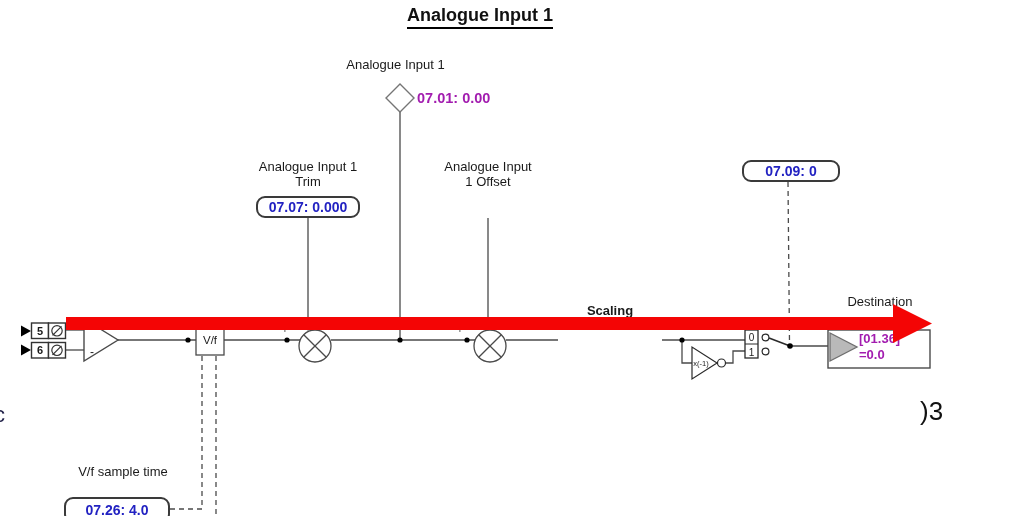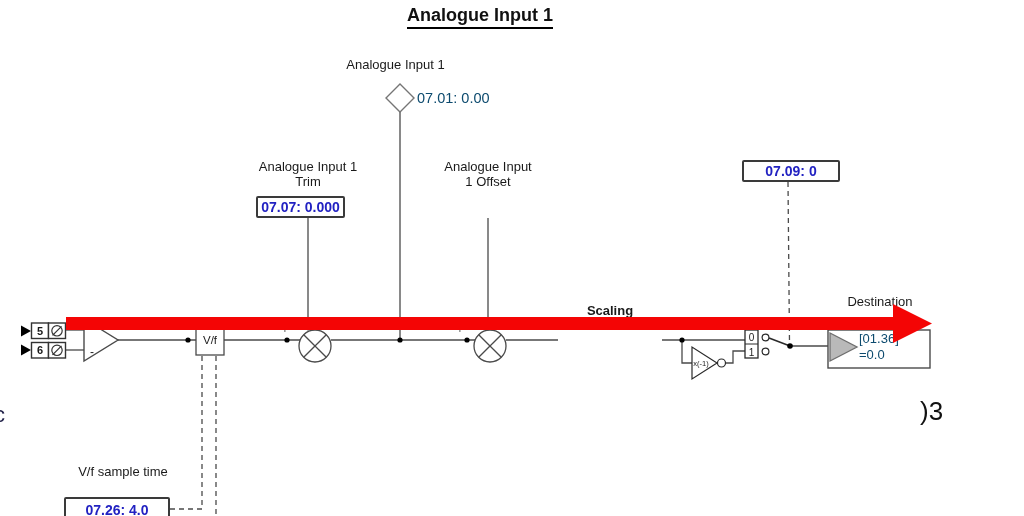--- a/index.html
+++ b/index.html
@@ -11,7 +11,7 @@
   .pbox{box-sizing:border-box;border:2px solid #3a3a3a;border-radius:2px;background:#fff;
         display:flex;align-items:center;justify-content:center;
         font-weight:bold;font-size:14px;color:#2222c2;z-index:2;white-space:nowrap;}
-  .pval{font-weight:normal;color:#0c4a6e;z-index:2;white-space:nowrap;}
+  .pval{font-weight:bold;color:#a21caf;z-index:2;white-space:nowrap;}
   .title{font-size:18px;font-weight:bold;color:#111;text-align:center;z-index:2;}
   .title span{display:inline-block;border-bottom:2px solid #000;padding-bottom:1px;}
   .dest-text{font-size:13px;line-height:16px;text-align:left;}

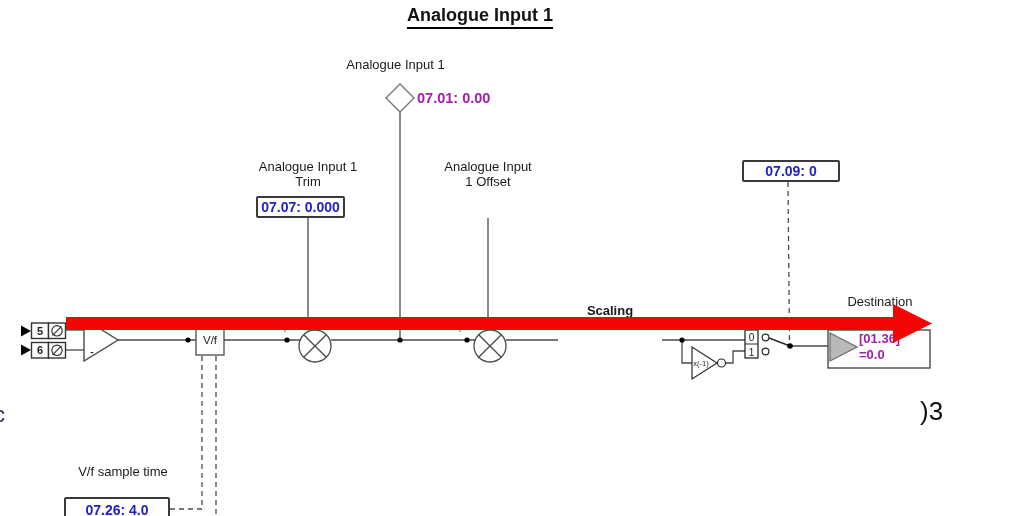--- a/index.html
+++ b/index.html
@@ -8,7 +8,7 @@
   svg{position:absolute;left:0;top:0;}
   svg text{font-family:"Liberation Sans",sans-serif;fill:#1a1a1a;}
   .lbl{font-size:13px;color:#1a1a1a;text-align:center;line-height:15px;z-index:2;}
-  .pbox{box-sizing:border-box;border:2px solid #3a3a3a;border-radius:2px;background:#fff;
+  .pbox{box-sizing:border-box;border:2px solid #3a3a3a;border-radius:9px;background:#fff;
         display:flex;align-items:center;justify-content:center;
         font-weight:bold;font-size:14px;color:#2222c2;z-index:2;white-space:nowrap;}
   .pval{font-weight:bold;color:#a21caf;z-index:2;white-space:nowrap;}

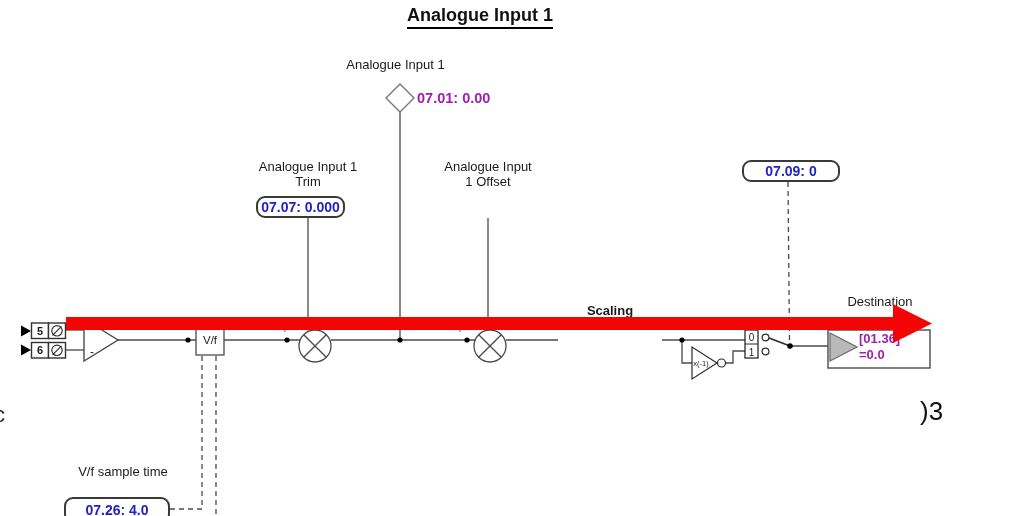--- a/index.html
+++ b/index.html
@@ -119,7 +119,7 @@
     <div>Analogue Input 1</div>
     <div>Trim</div>
   </div>
-  <div class="abs pbox" style="left:256px;top:196px;width:89px;height:22px;">07.07: 0.000</div>
+  <div class="abs pbox" style="left:256px;top:196px;width:104px;height:22px;">07.07: 0.000</div>
 
   <div class="abs lbl" style="left:426px;top:159px;width:124px;">
     <div>Analogue Input</div>

